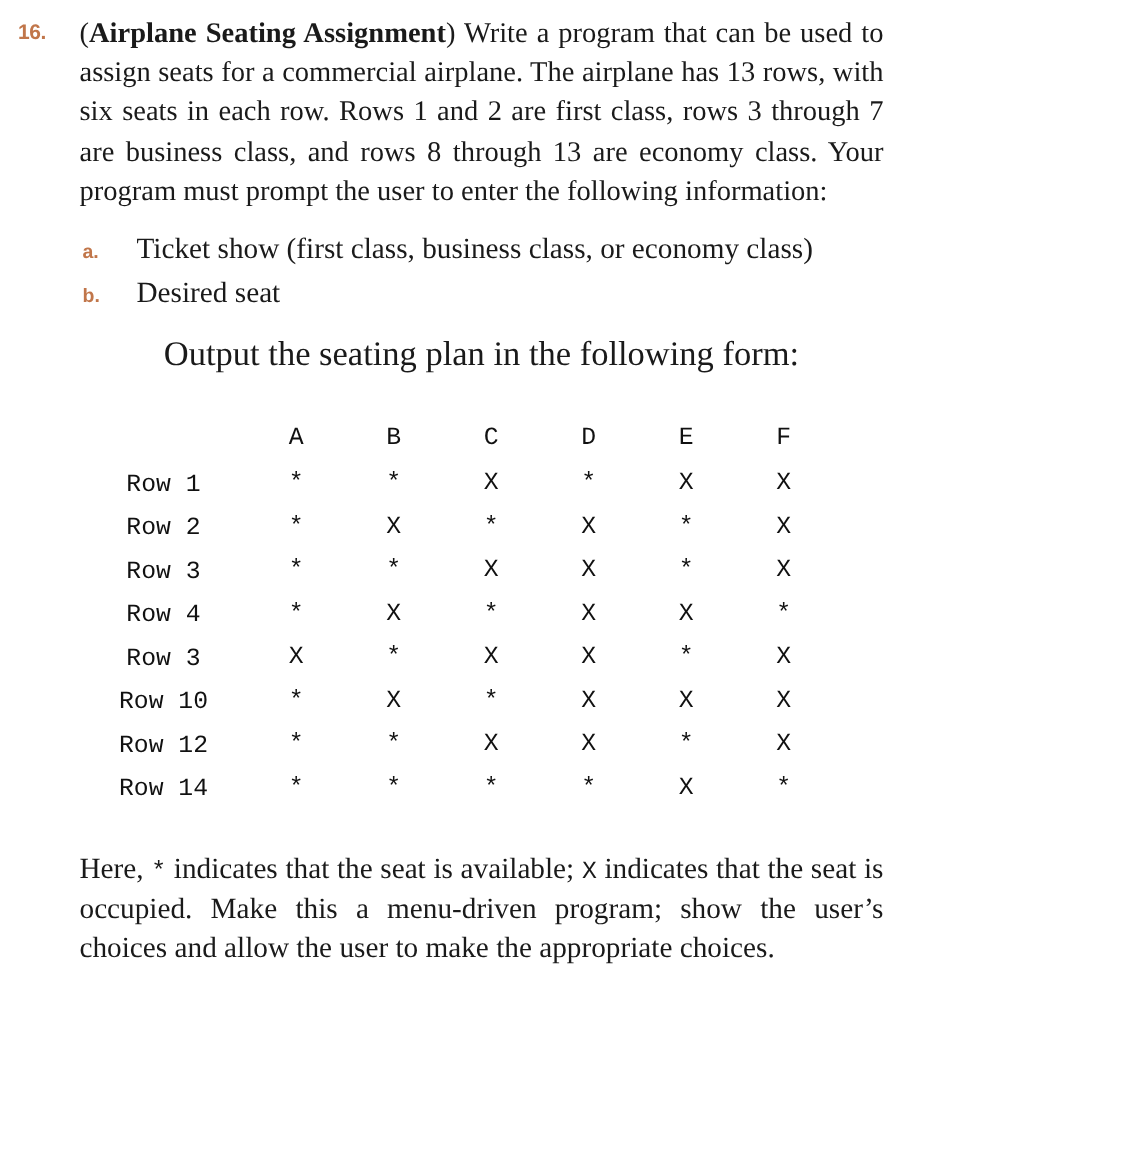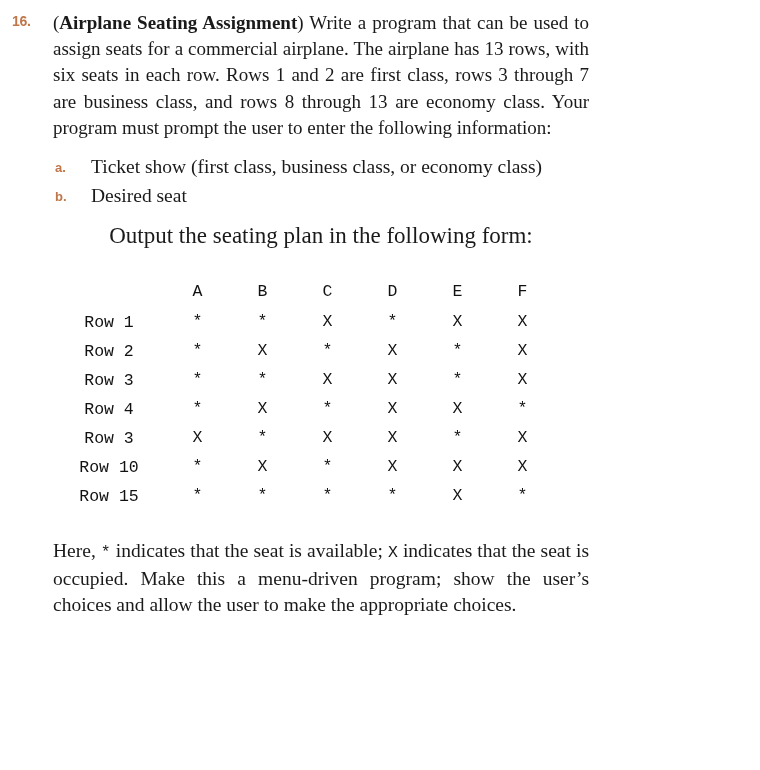--- a/index.html
+++ b/index.html
@@ -227,6 +227,15 @@
               <td class="col-seat seat-cell">X</td>
             </tr>
             <tr>
+              <td class="col-rowlabel">Row 12</td>
+              <td class="col-seat seat-cell star">*</td>
+              <td class="col-seat seat-cell star">*</td>
+              <td class="col-seat seat-cell">X</td>
+              <td class="col-seat seat-cell">X</td>
+              <td class="col-seat seat-cell star">*</td>
+              <td class="col-seat seat-cell">X</td>
+            </tr>
+            <tr>
               <td class="col-rowlabel">Row 15</td>
               <td class="col-seat seat-cell star">*</td>
               <td class="col-seat seat-cell star">*</td>

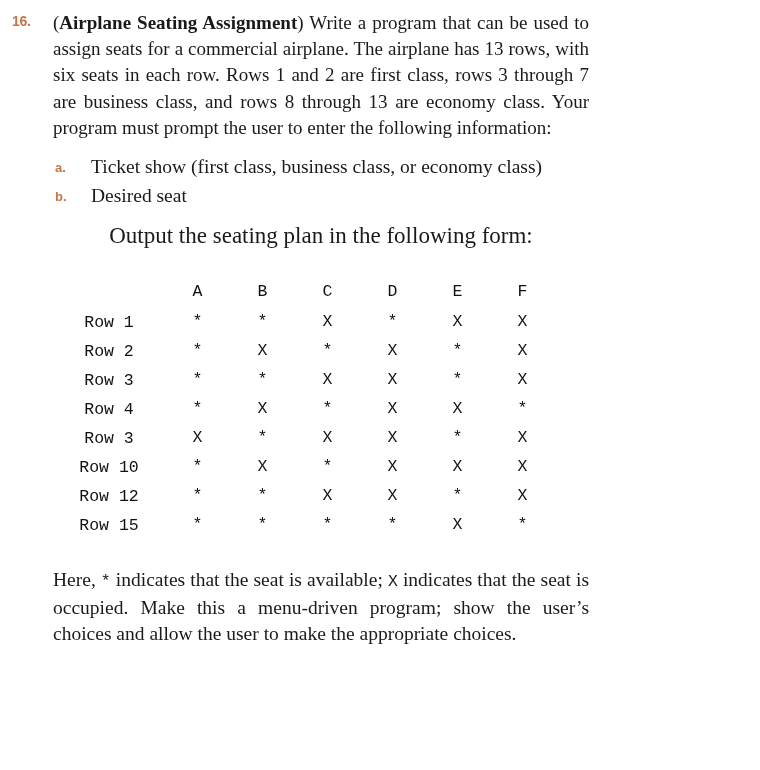--- a/index.html
+++ b/index.html
@@ -236,7 +236,7 @@
               <td class="col-seat seat-cell">X</td>
             </tr>
             <tr>
-              <td class="col-rowlabel">Row 15</td>
+              <td class="col-rowlabel">Row 14</td>
               <td class="col-seat seat-cell star">*</td>
               <td class="col-seat seat-cell star">*</td>
               <td class="col-seat seat-cell star">*</td>

